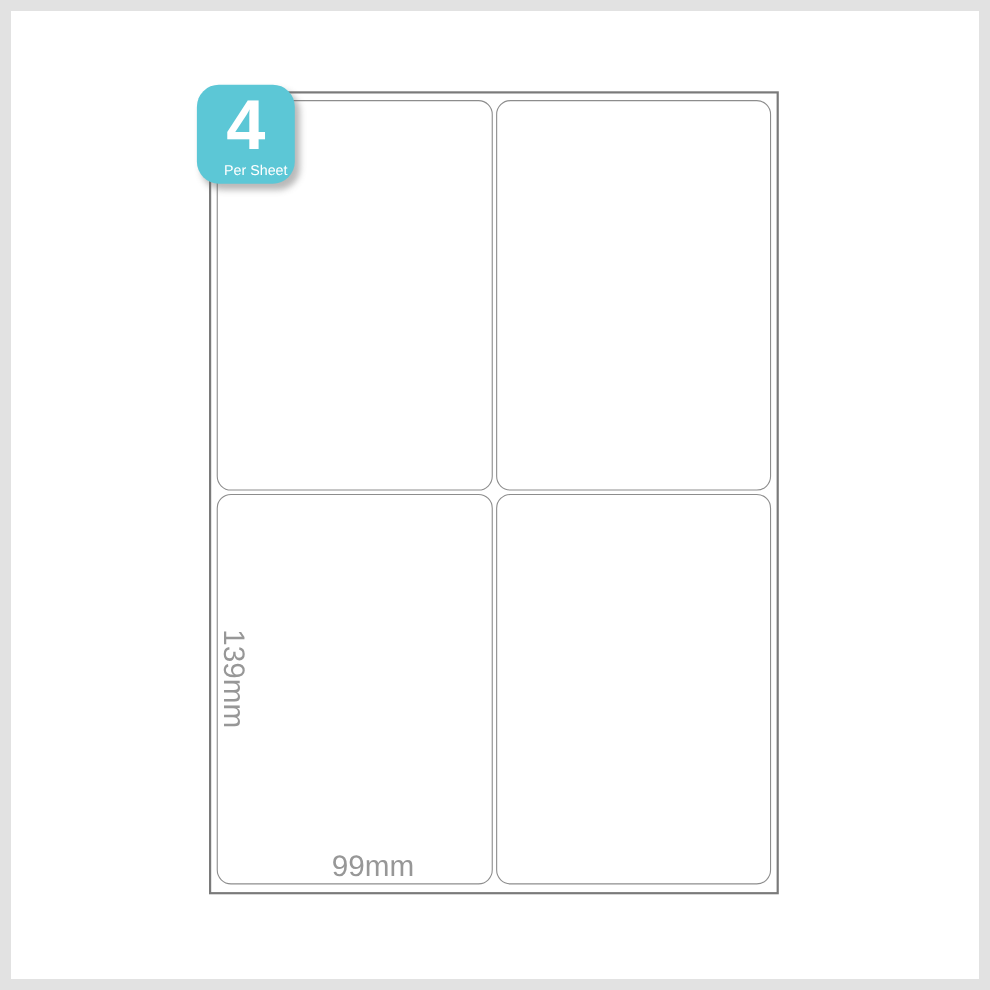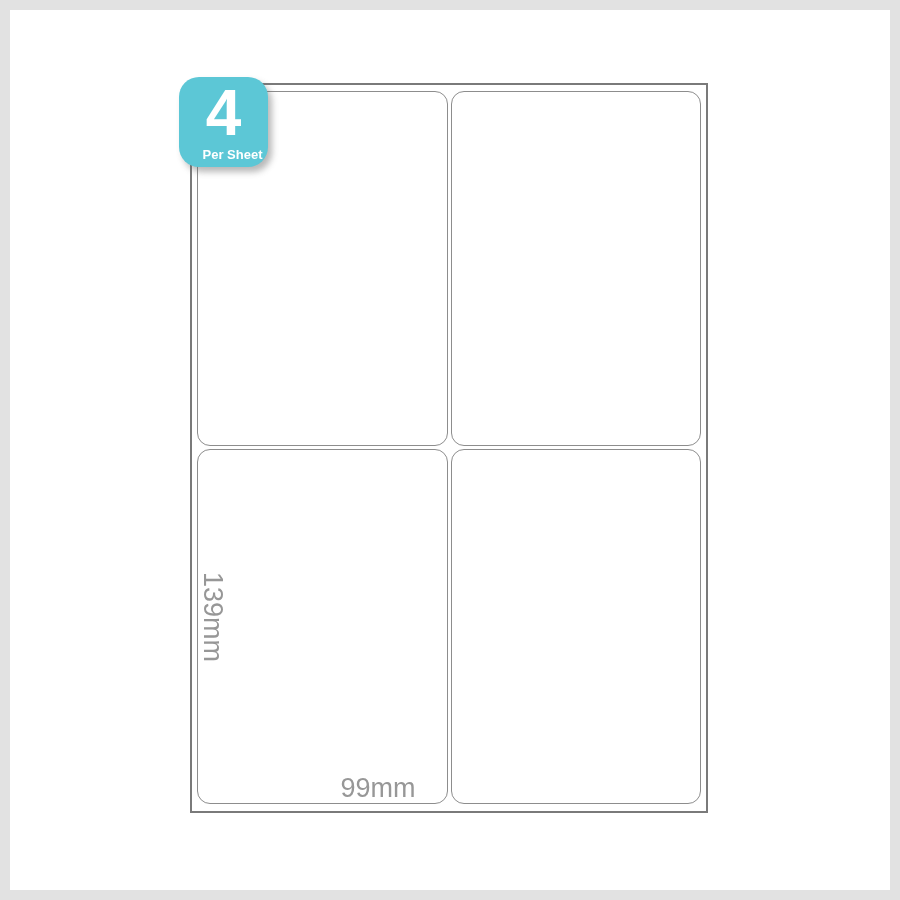--- a/index.html
+++ b/index.html
@@ -71,7 +71,7 @@
   }
   .badge-caption {
     color: #ffffff;
-    font-weight: bold;
+    font-weight: normal;
     font-size: 13px;
     margin-top: 2px;
     white-space: nowrap;

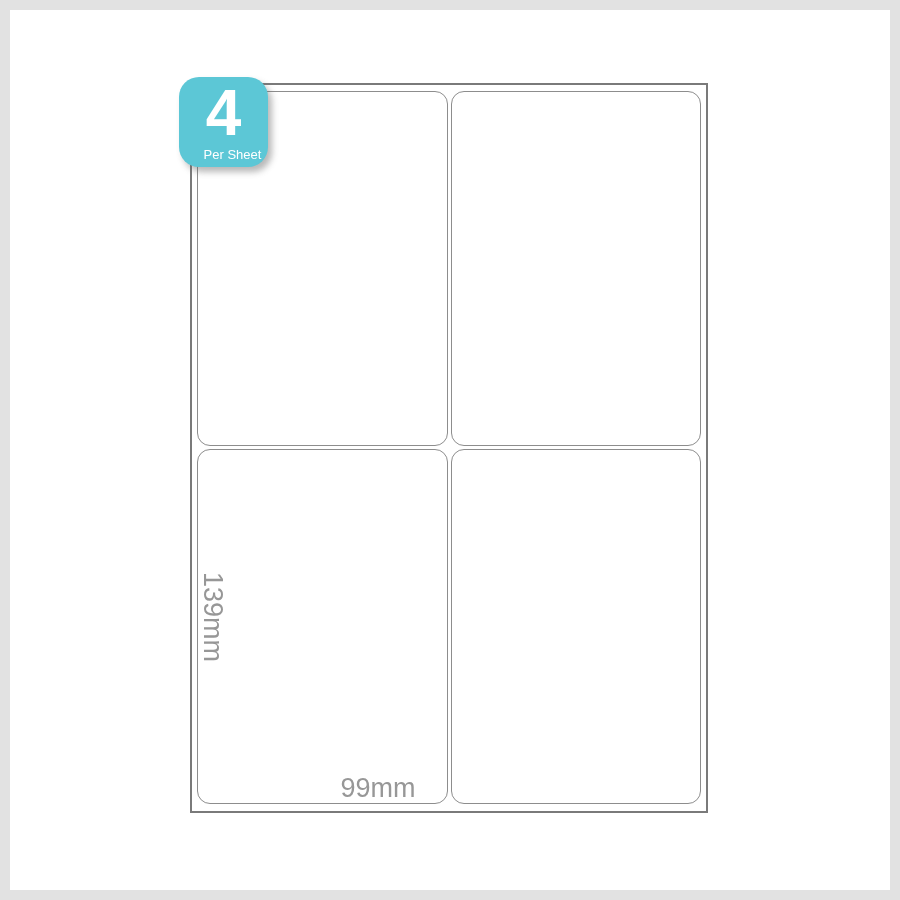--- a/index.html
+++ b/index.html
@@ -94,7 +94,6 @@
     left: 329px;   
     top: 778px;    
     transform: translate(-50%, -50%);
-    margin-left: 39px;
   }
 </style>
 </head>

